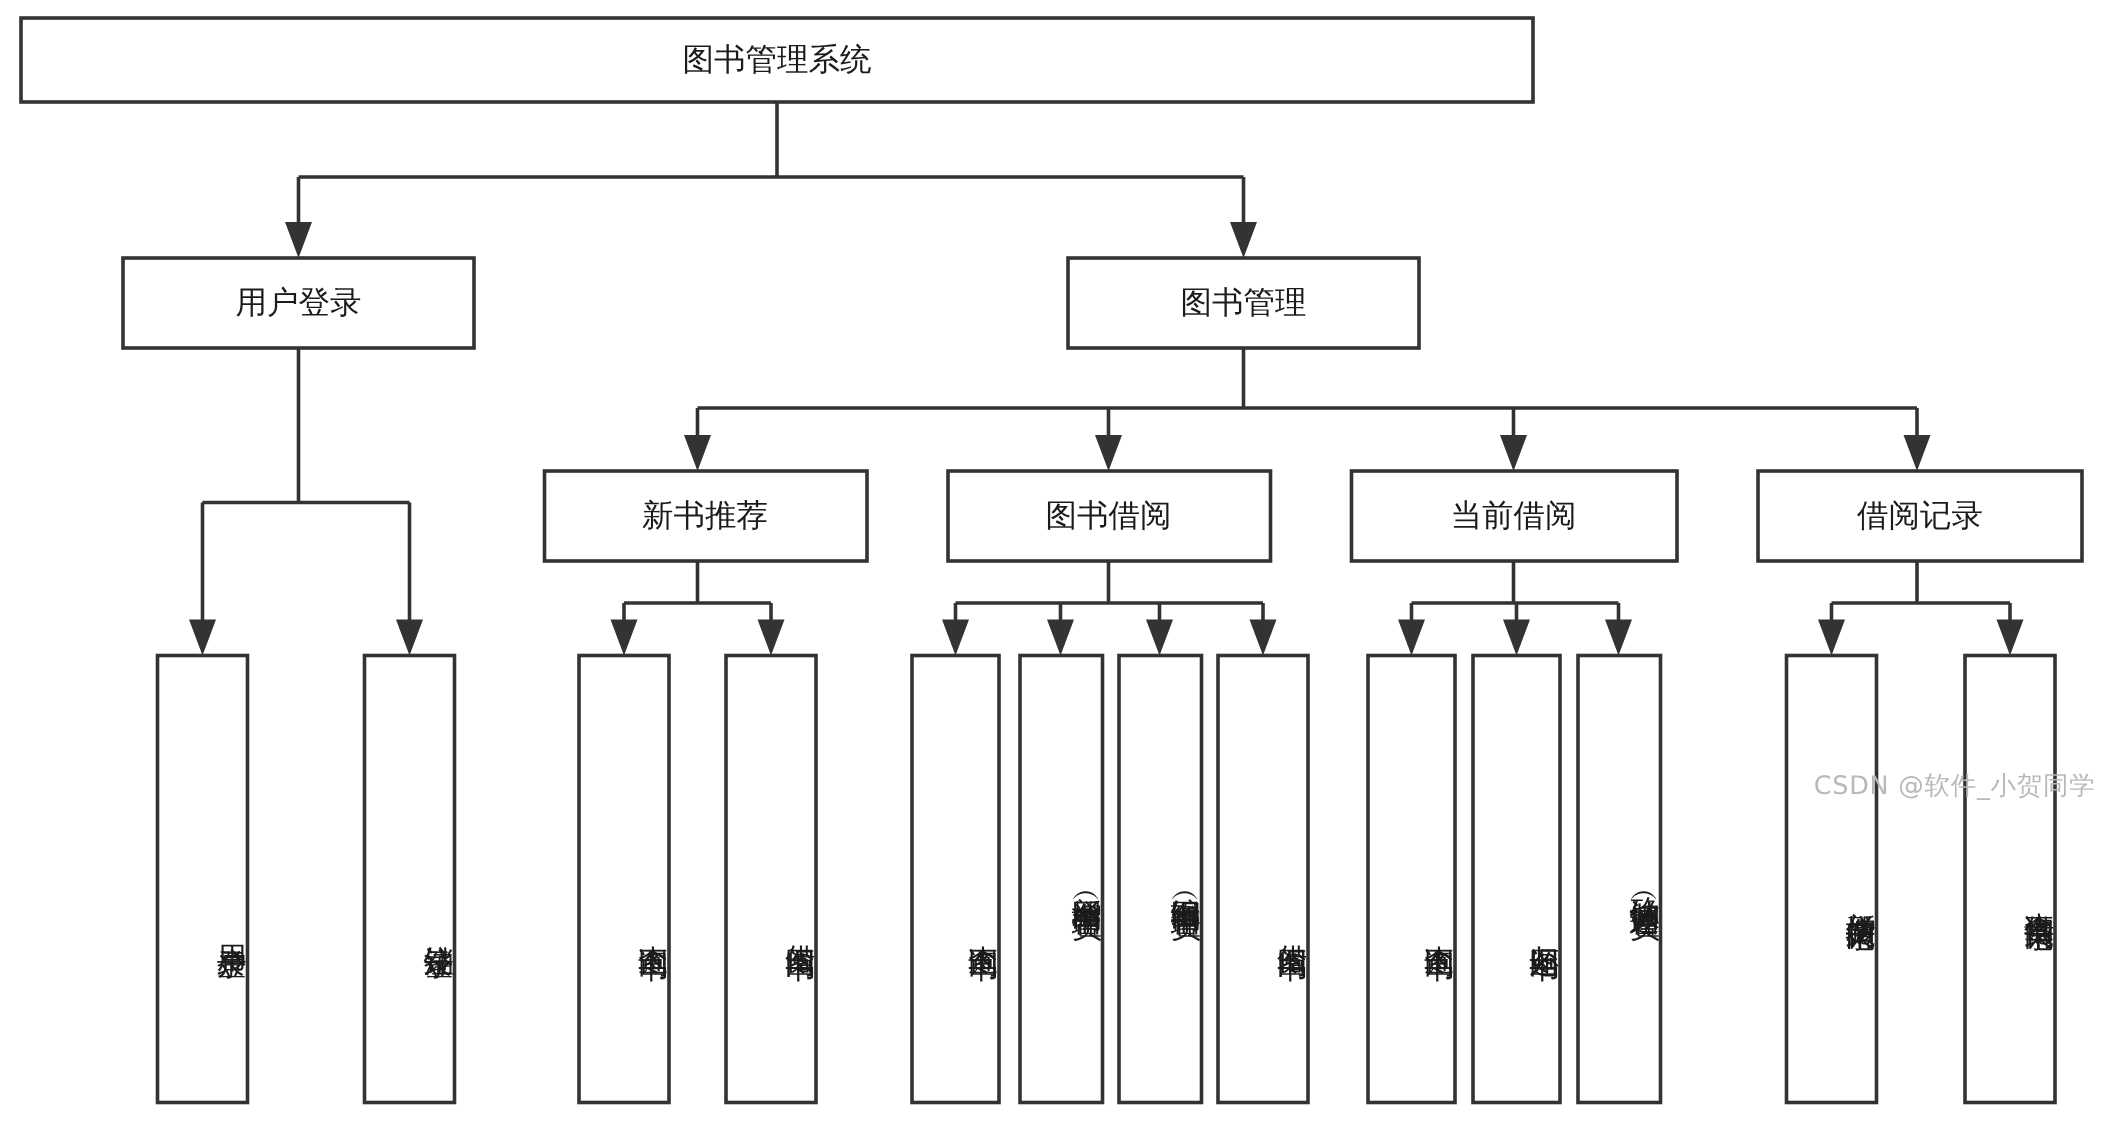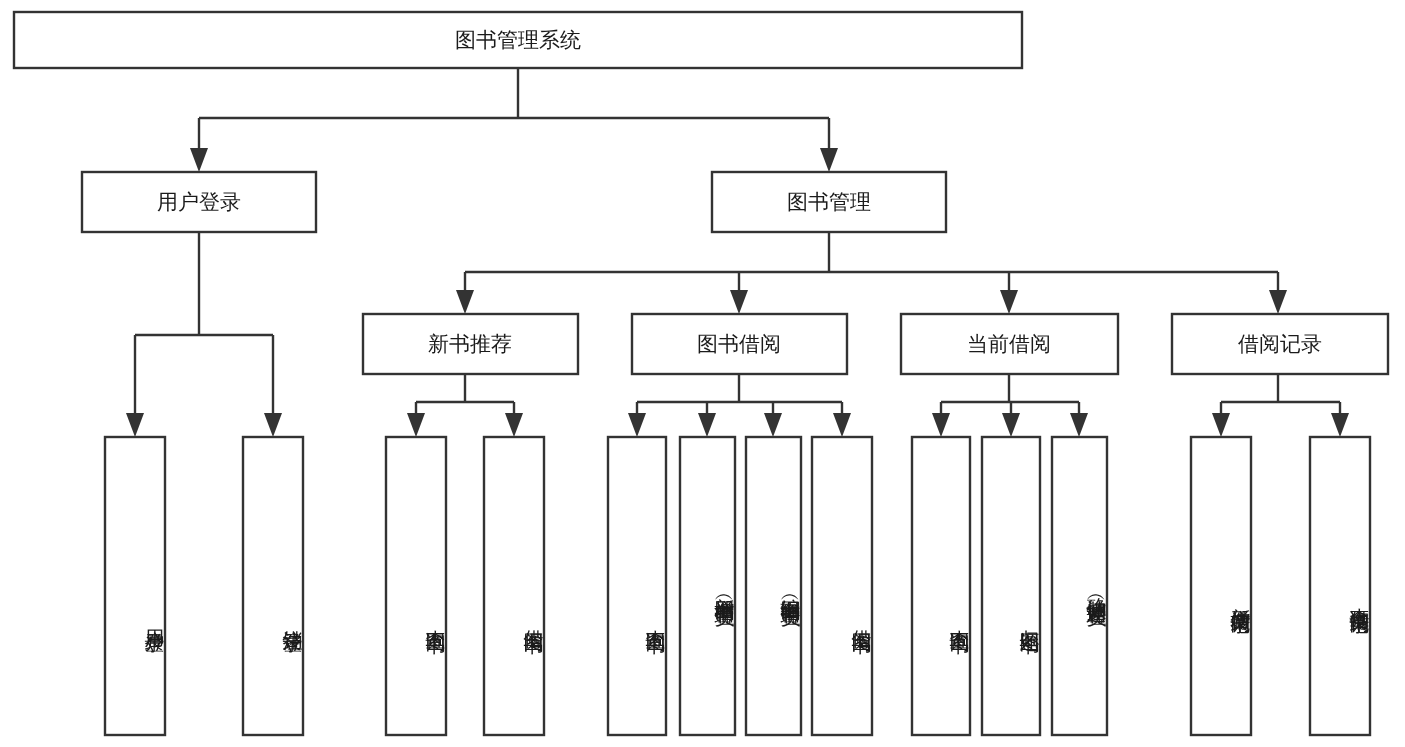--- a/index.html
+++ b/index.html
@@ -211,6 +211,7 @@
   <div class="vlabel" style="left:1191px; top:457px; width:60px; height:278px;">新增借阅记录</div>
   <div class="vlabel" style="left:1310px; top:457px; width:60px; height:278px;">查询借阅记录</div>
 
+  <div class="watermark">CSDN @软件_小贺同学</div>
 </div>
 
 </body></html>

